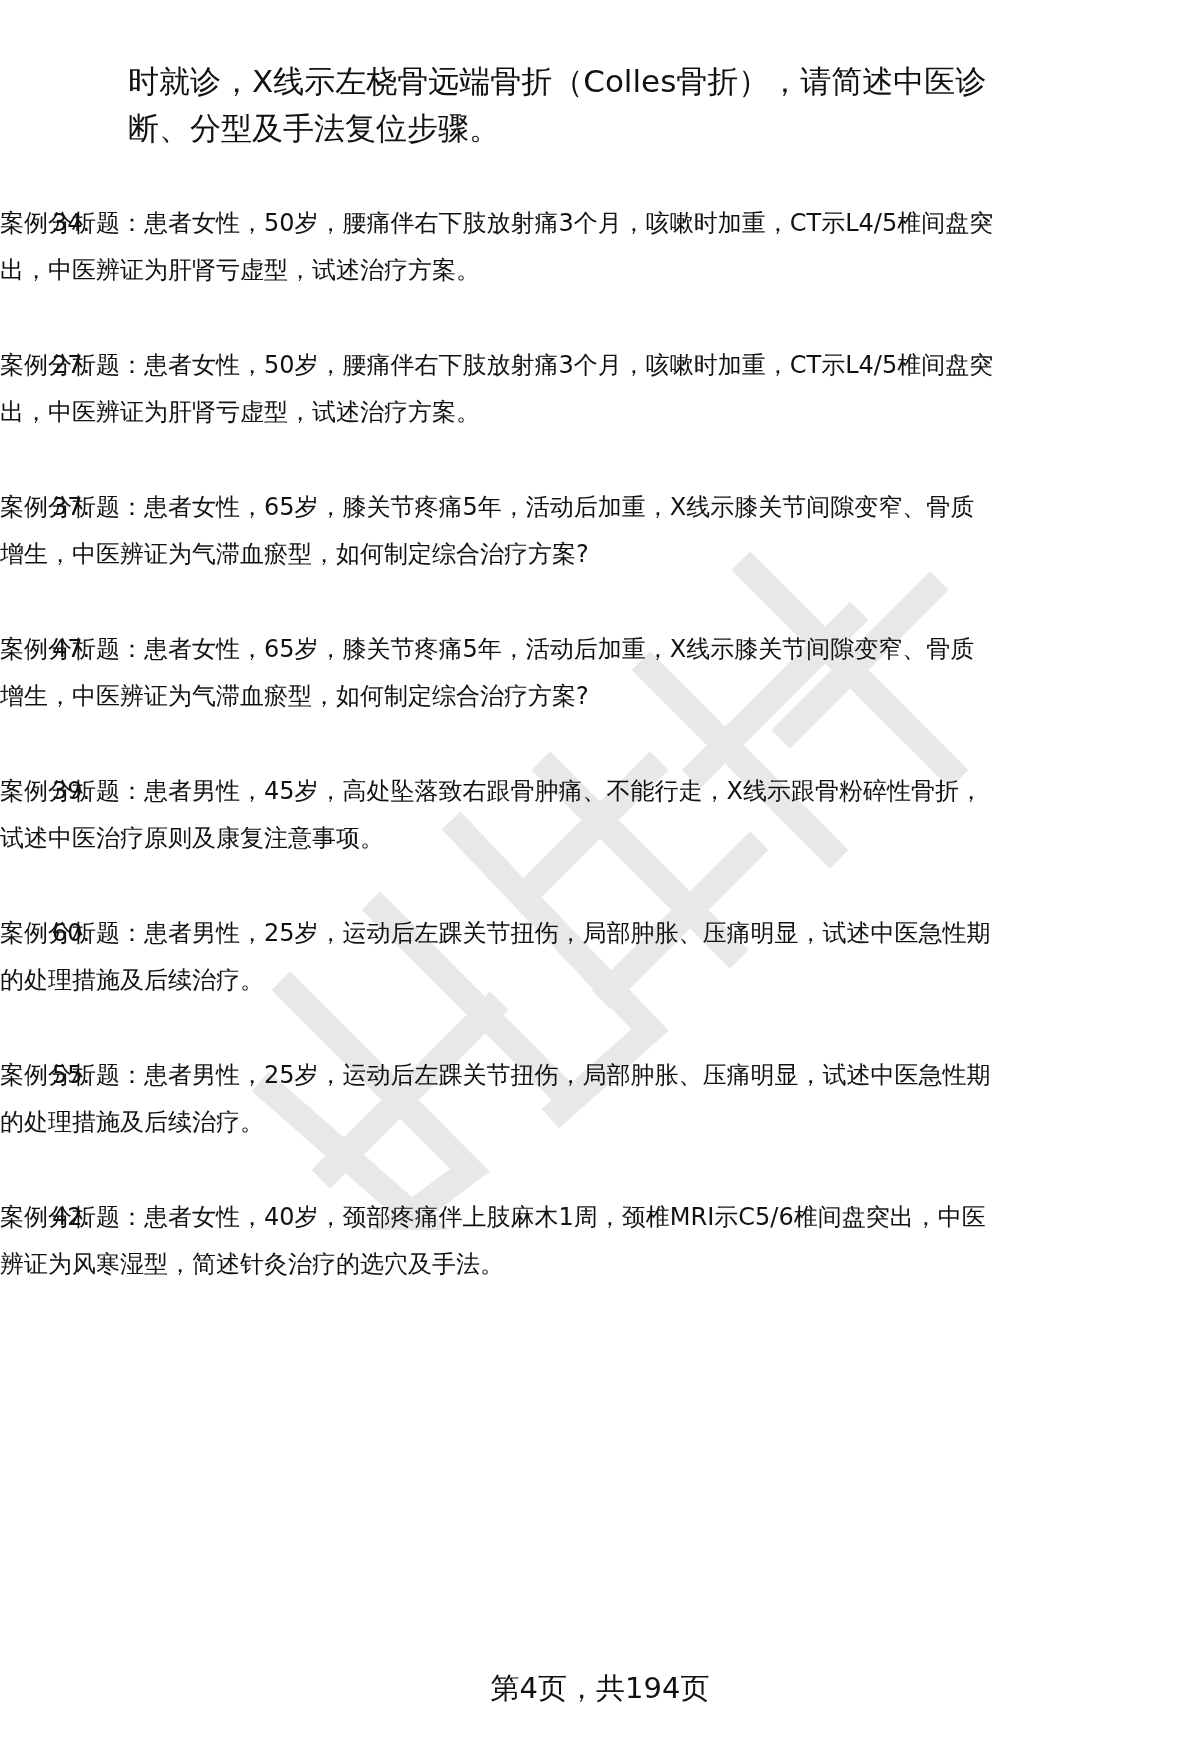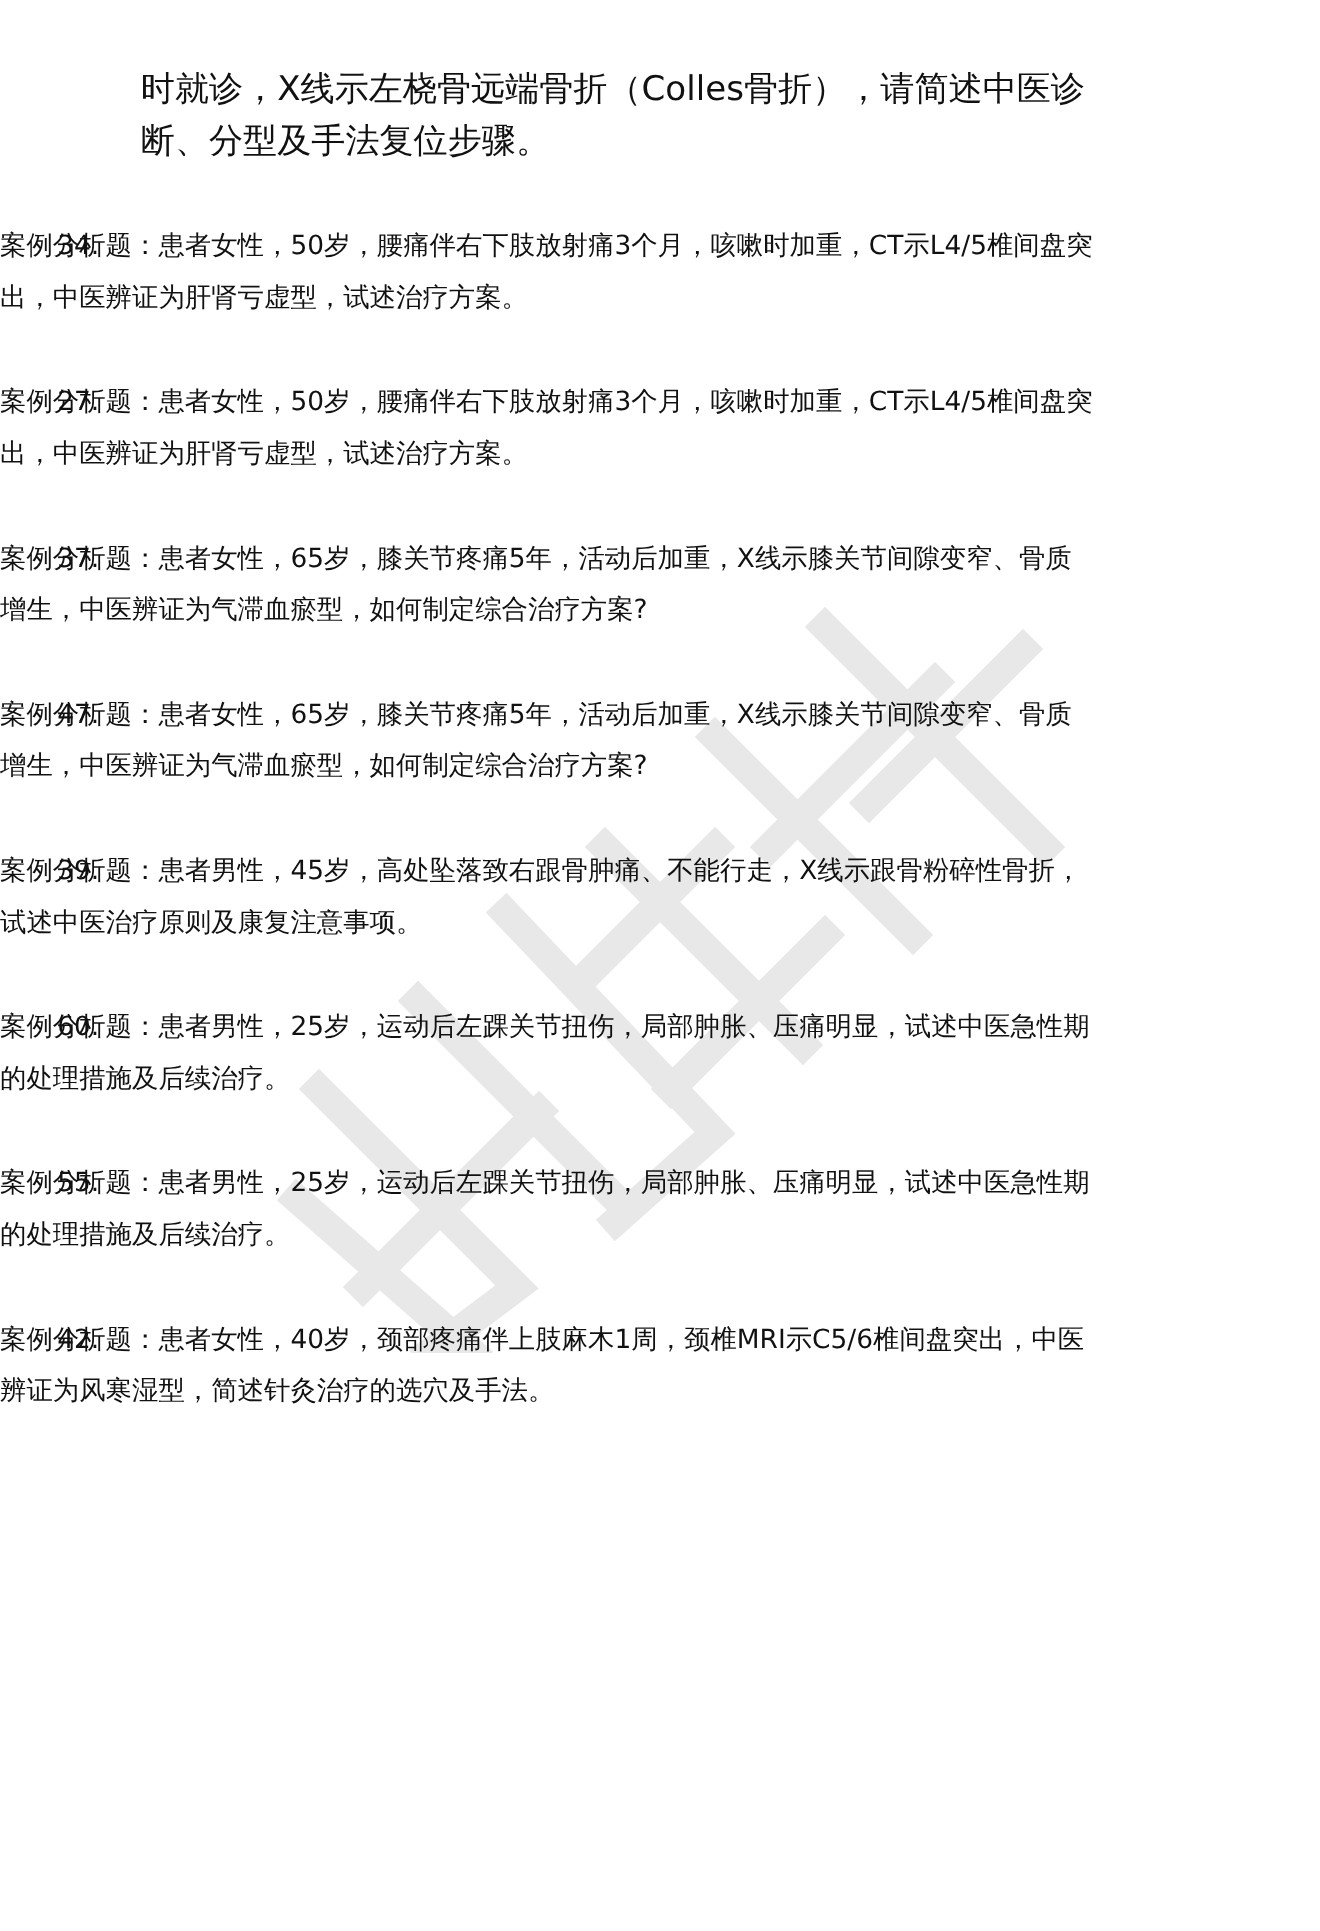--- a/index.html
+++ b/index.html
@@ -81,6 +81,7 @@
     </div>
   </div>
 
+  <div class="footer">第4页，共194页</div>
 </div>
 
 </body></html>

